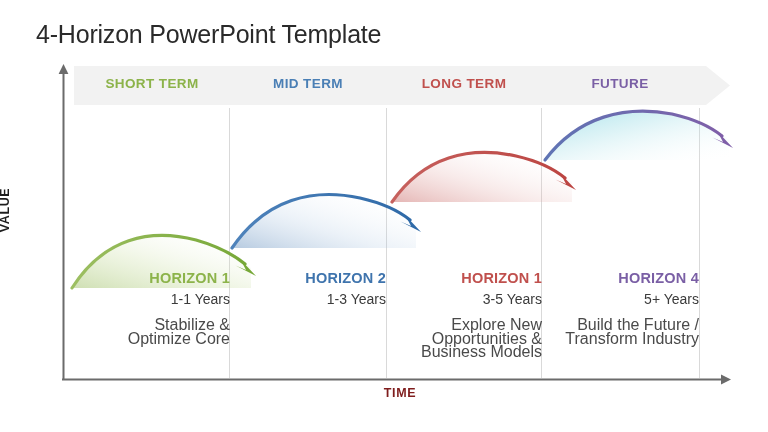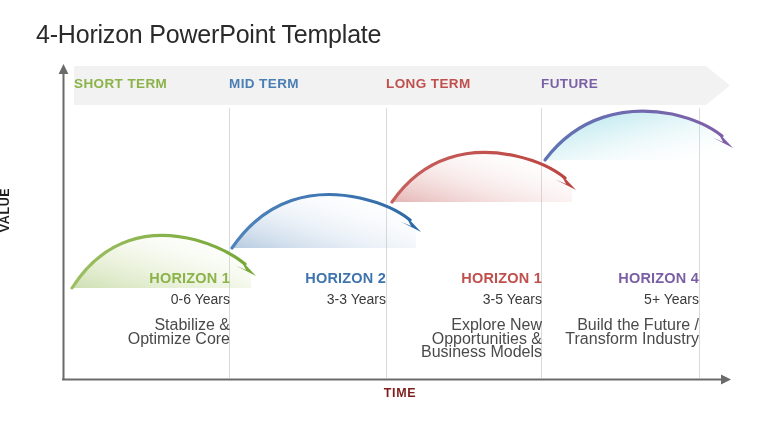--- a/index.html
+++ b/index.html
@@ -45,7 +45,7 @@
     font-size: 13.5px;
     font-weight: bold;
     letter-spacing: 0.4px;
-    text-align: left;
+    text-align: center;
     white-space: nowrap;
   }
   .hz-block {

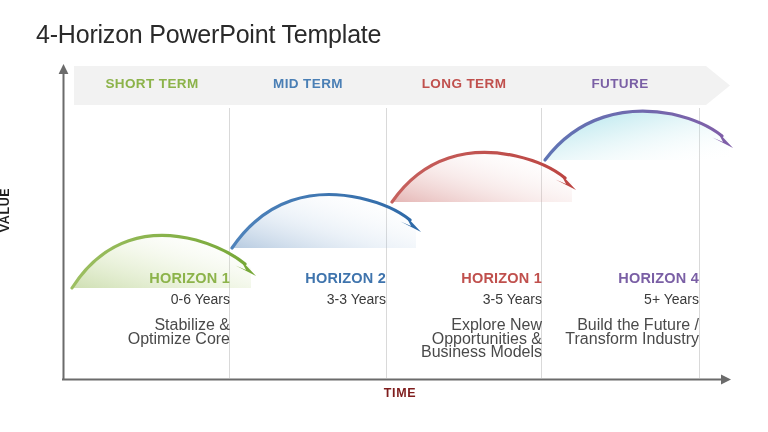--- a/index.html
+++ b/index.html
@@ -198,7 +198,7 @@
 
   <div class="hz-block" style="left:74px; top:270px;">
     <div class="hz-name" style="color:#8cb34a;">HORIZON 1</div>
-    <div class="hz-years">0-6 Years</div>
+    <div class="hz-years">1-1 Years</div>
     <div class="hz-desc" style="white-space:pre-line;">Stabilize &amp;
 Optimize Core</div>
   </div>

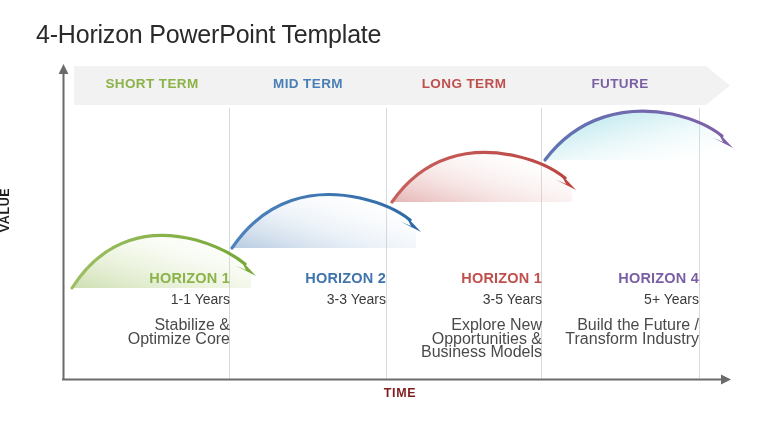--- a/index.html
+++ b/index.html
@@ -205,7 +205,7 @@
 
   <div class="hz-block" style="left:230px; top:270px;">
     <div class="hz-name" style="color:#3f74ad;">HORIZON 2</div>
-    <div class="hz-years">3-3 Years</div>
+    <div class="hz-years">1-3 Years</div>
   </div>
 
   <div class="hz-block" style="left:386px; top:270px;">

